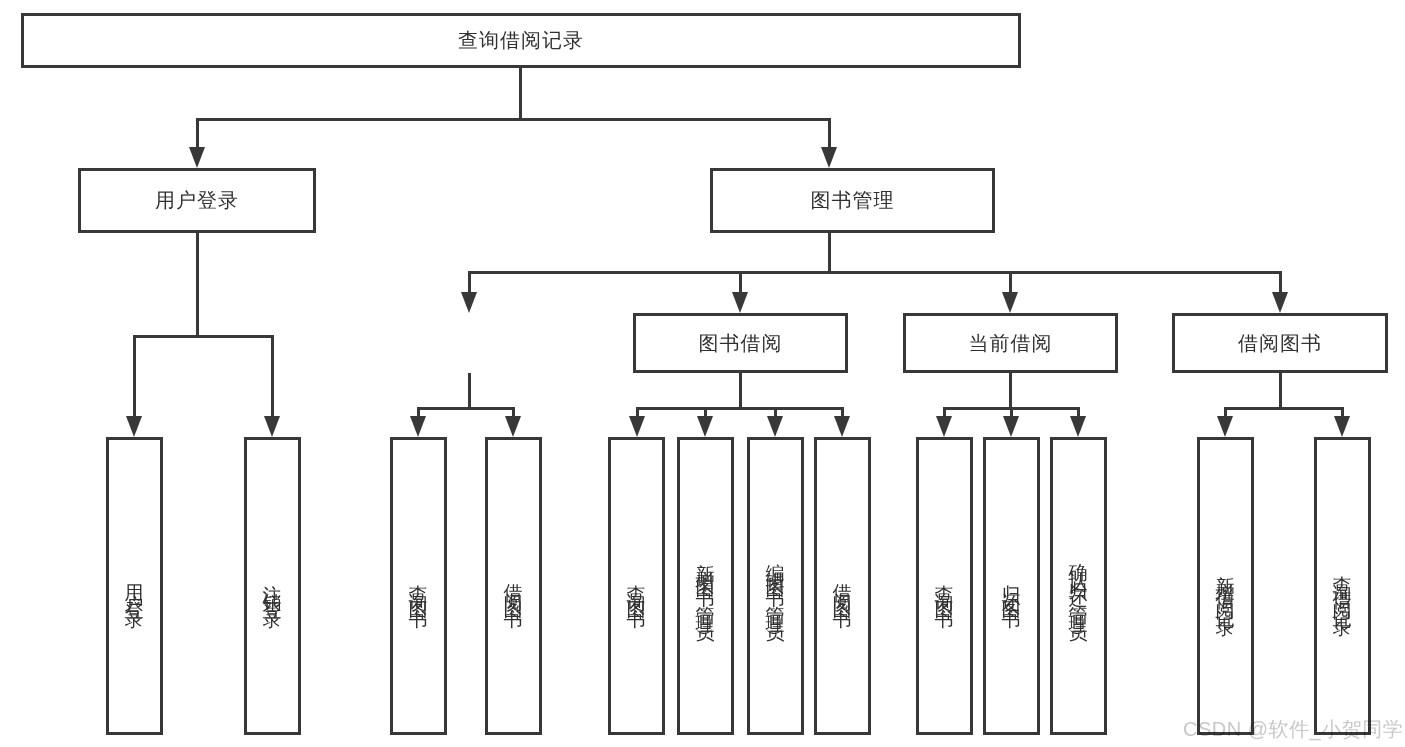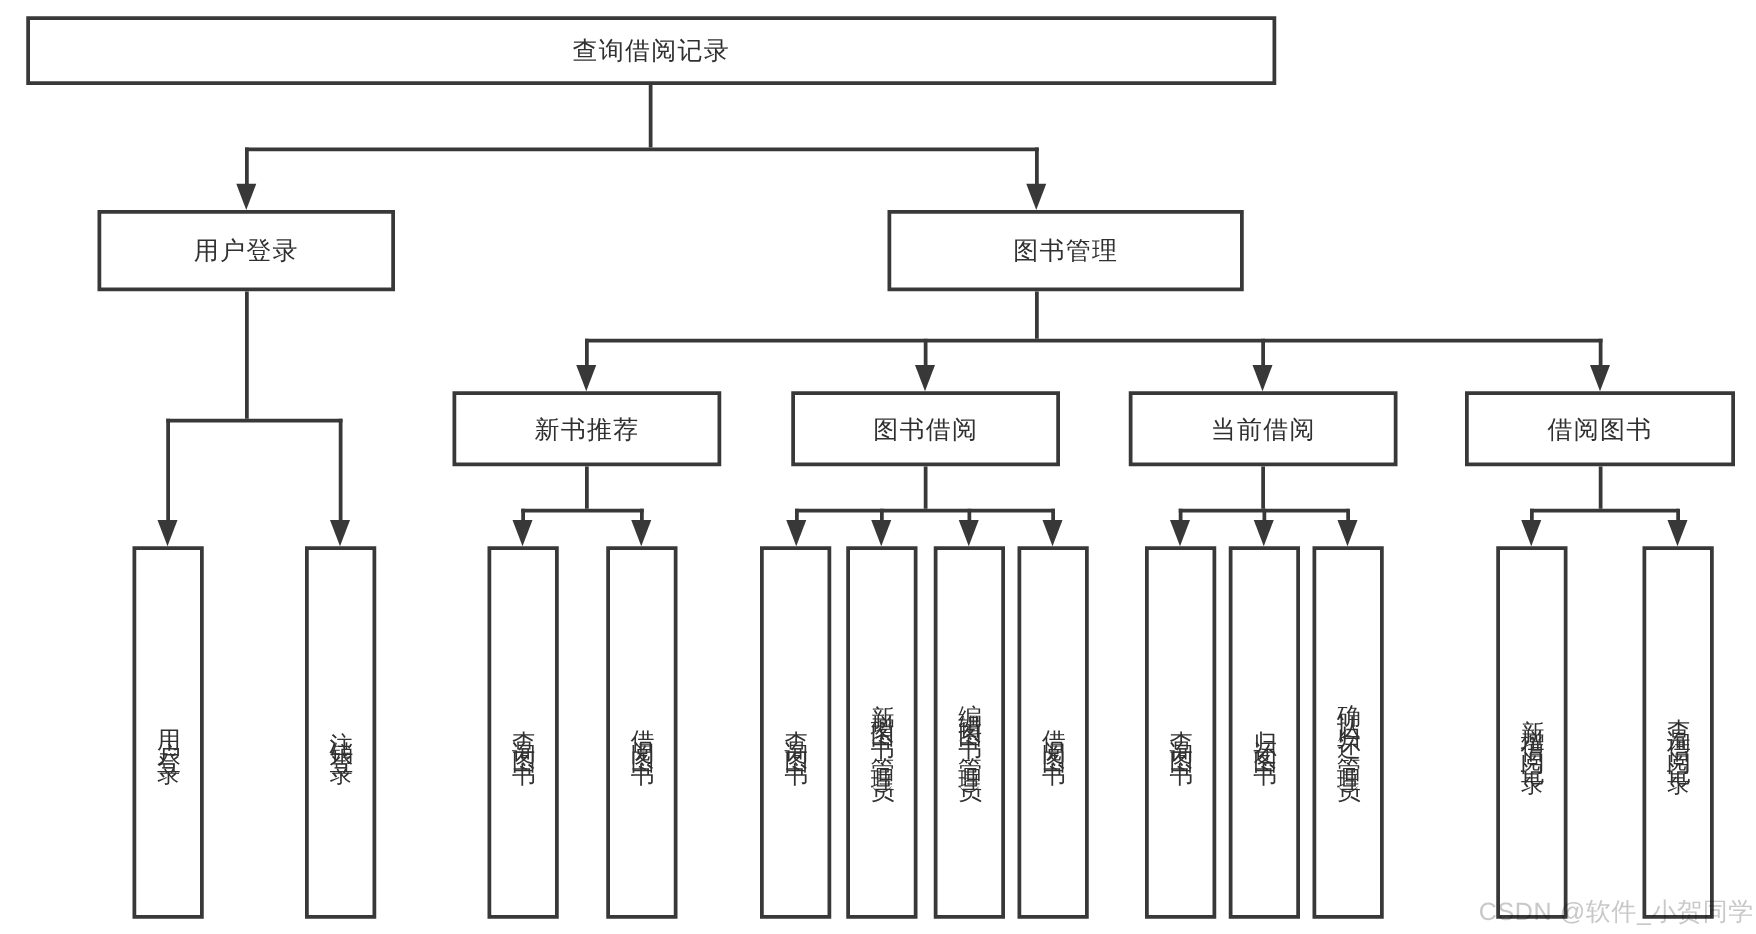--- a/index.html
+++ b/index.html
@@ -117,9 +117,6 @@
   <div class="vline" style="left:1279px; top:271px; height:22px;"></div>
   <div class="arrow" style="left:1272px; top:292px;"></div>
 
-  <div class="box" style="left:362px; top:313px; width:215px; height:60px;">
-    <span>新书推荐</span>
-  </div>
   <div class="box" style="left:903px; top:313px; width:215px; height:60px;">
     <span>当前借阅</span>
   </div>

